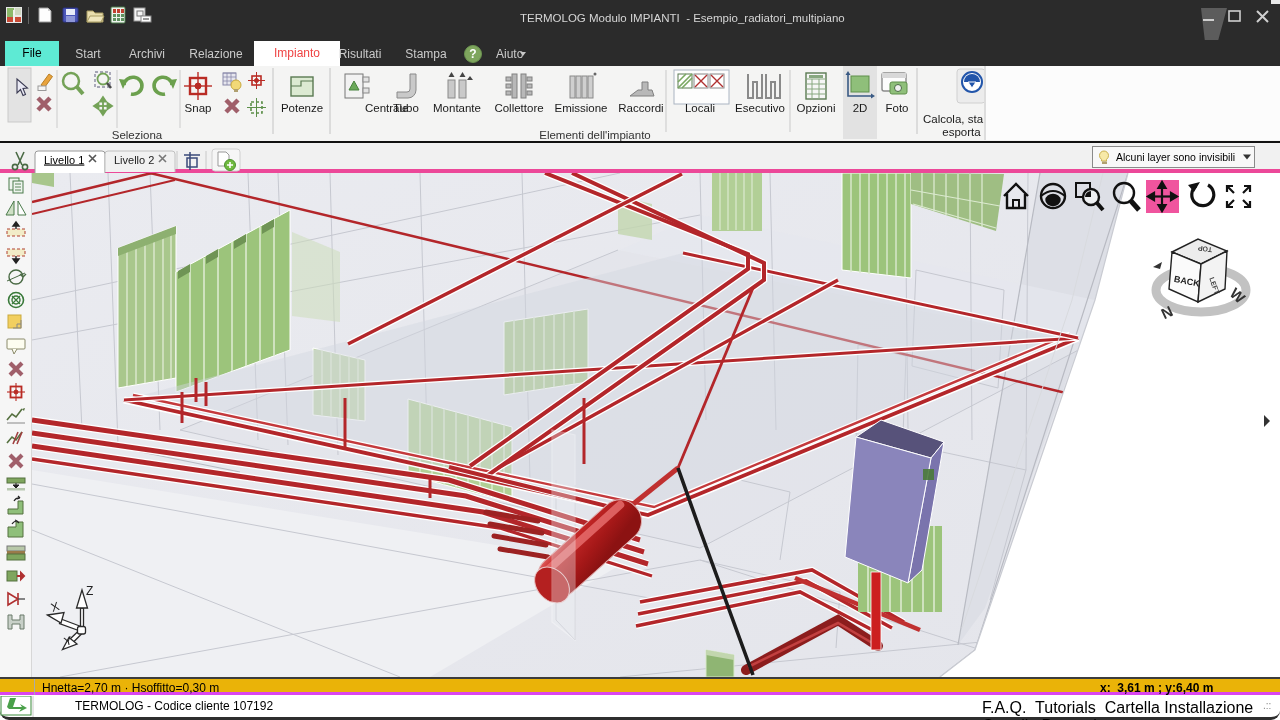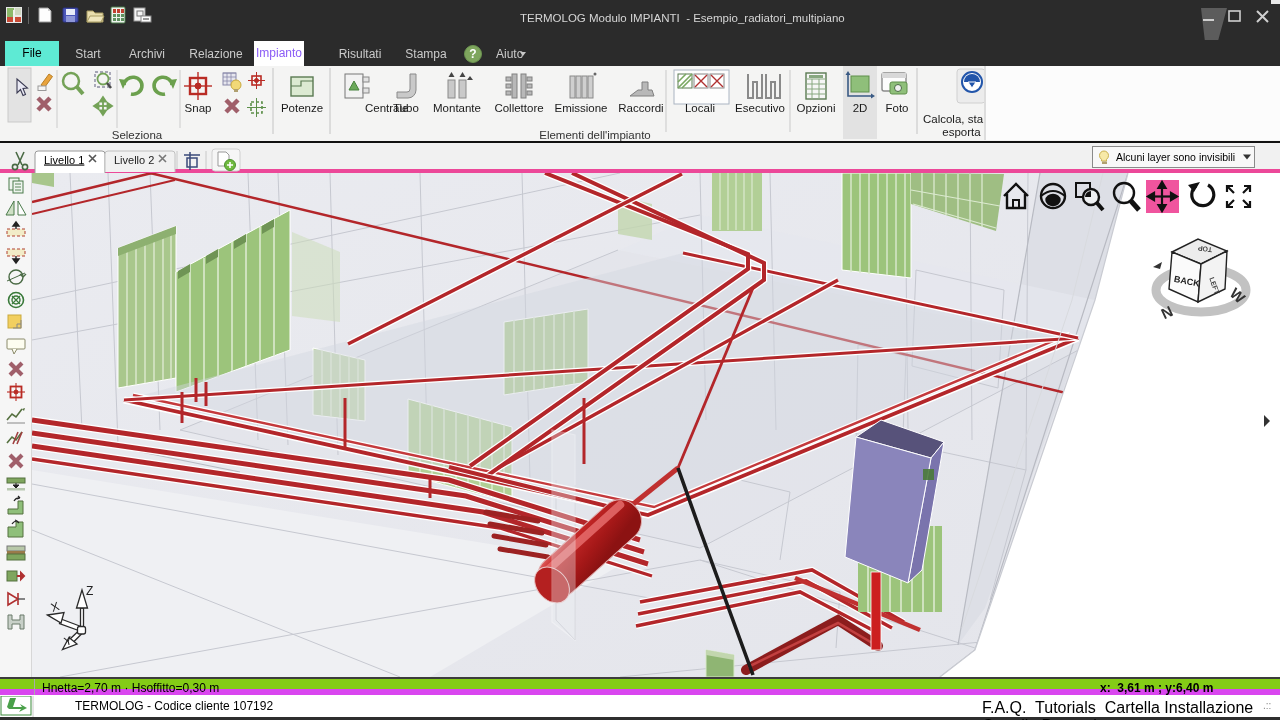--- a/index.html
+++ b/index.html
@@ -86,7 +86,7 @@
     <div class="mtab" style="left:62px;width:52px;">Start</div>
     <div class="mtab" style="left:118px;width:58px;">Archivi</div>
     <div class="mtab" style="left:180px;width:72px;">Relazione</div>
-    <div class="mtab" style="left:254px;width:50px;background:#fff;color:#8b5cf6;top:1px;height:25px;line-height:25px;">Impianto</div>
+    <div class="mtab" style="left:254px;width:86px;background:#fff;color:#ef4444;top:1px;height:25px;line-height:25px;">Impianto</div>
     <div class="mtab" style="left:330px;width:60px;">Risultati</div>
     <div class="mtab" style="left:396px;width:60px;">Stampa</div>
     <div class="mtab" style="left:496px;width:40px;text-align:left;">Aiuto</div>

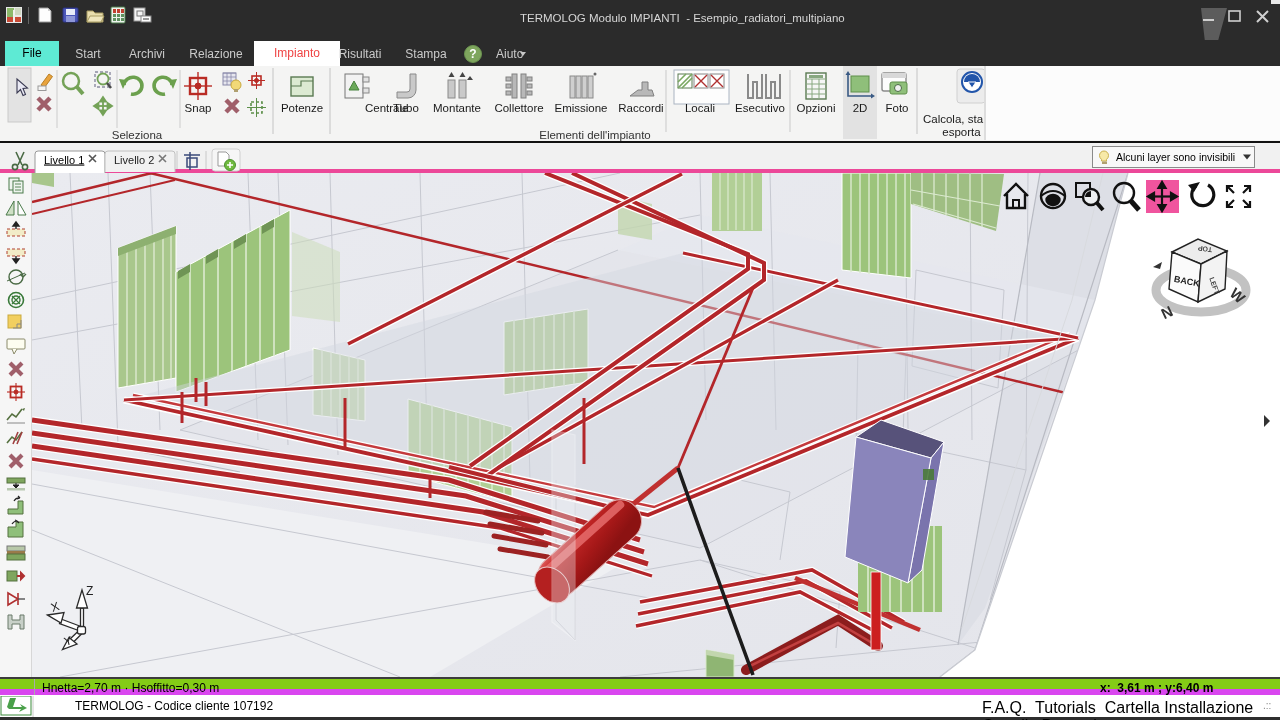--- a/index.html
+++ b/index.html
@@ -26,7 +26,7 @@
   #lefttb { left:0; top:173px; width:32px; height:504px; background:#f6f6f6; border-right:1px solid #d7d7d7; }
 
   
-  #statusbar { left:0; top:677px; width:1280px; height:18px; background:#84cc16; border-top:2px solid #3c3c3c; border-bottom:6px solid #d946ef; font-size:12px; color:#000; }
+  #statusbar { left:0; top:677px; width:1280px; height:18px; background:#eab308; border-top:2px solid #3c3c3c; border-bottom:3px solid #d946ef; font-size:12px; color:#000; }
   #bottombar { left:0; top:696px; width:1280px; height:24px; background:#fff; border-bottom:3px solid #2e2e2e; font-size:12px; color:#000; }
 </style>
 </head>

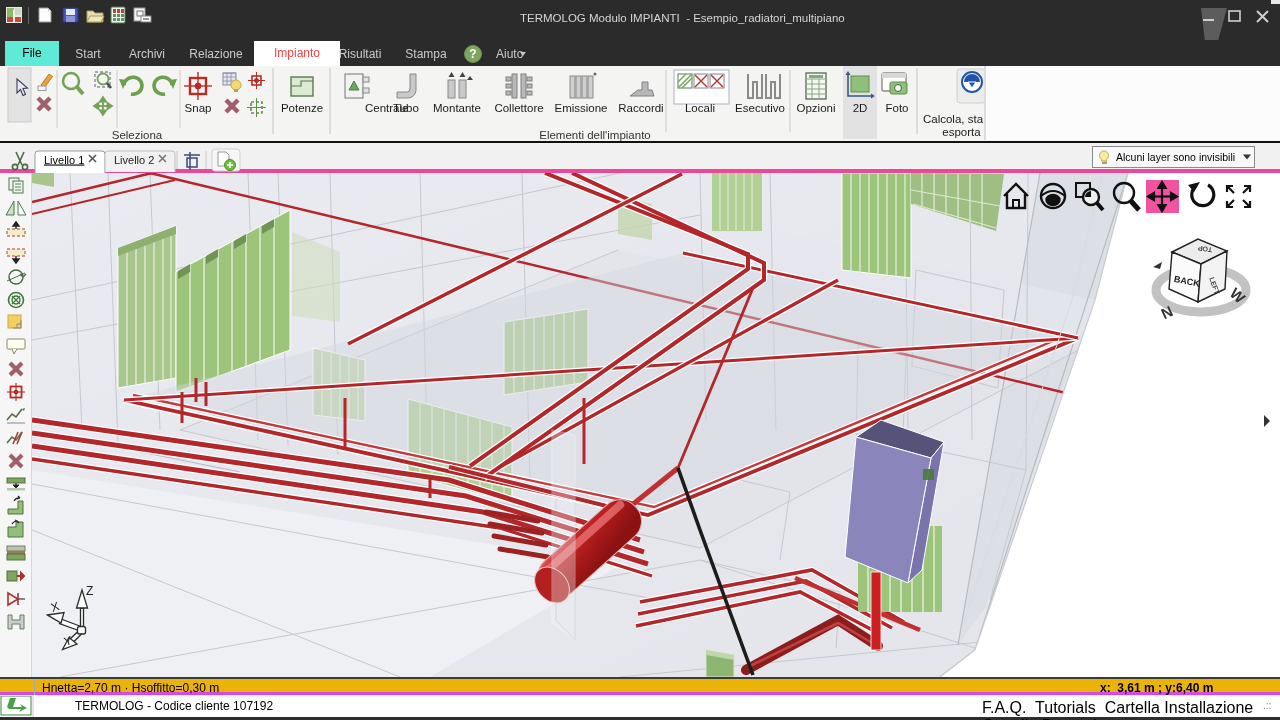--- a/index.html
+++ b/index.html
@@ -27,7 +27,7 @@
 
   
   #statusbar { left:0; top:677px; width:1280px; height:18px; background:#eab308; border-top:2px solid #3c3c3c; border-bottom:3px solid #d946ef; font-size:12px; color:#000; }
-  #bottombar { left:0; top:696px; width:1280px; height:24px; background:#fff; border-bottom:3px solid #2e2e2e; font-size:12px; color:#000; }
+  #bottombar { left:0; top:696px; width:1280px; height:24px; background:#fff; border-bottom:3px solid #2e2e2e; font-size:12px; color:#000;border-radius:9px; }
 </style>
 </head>
 <body>

